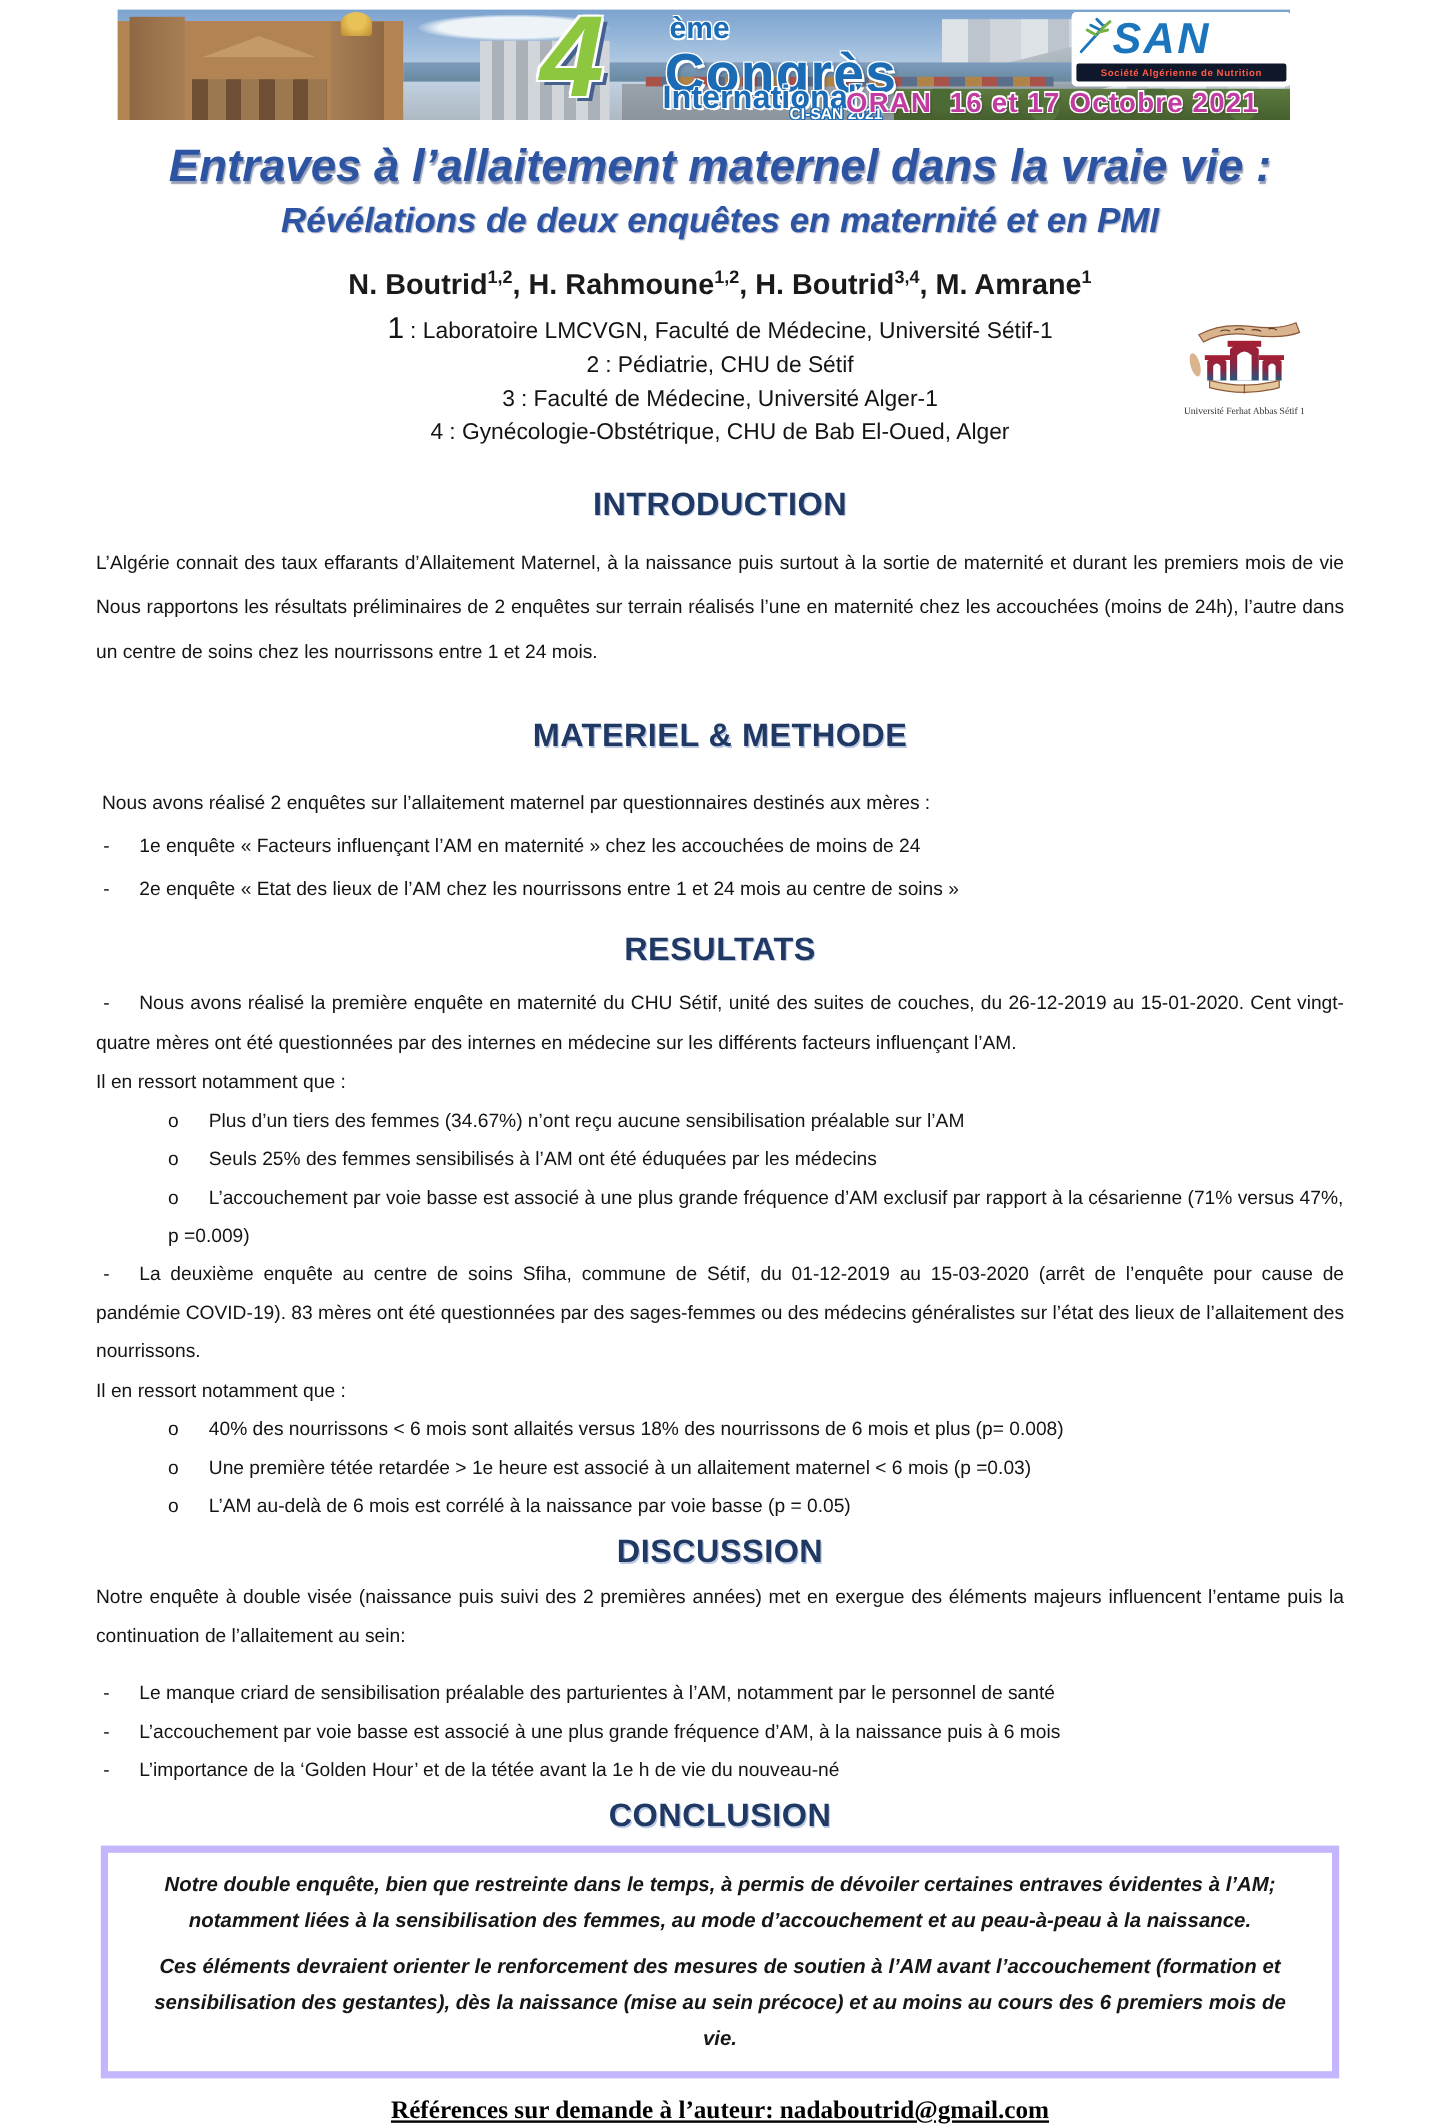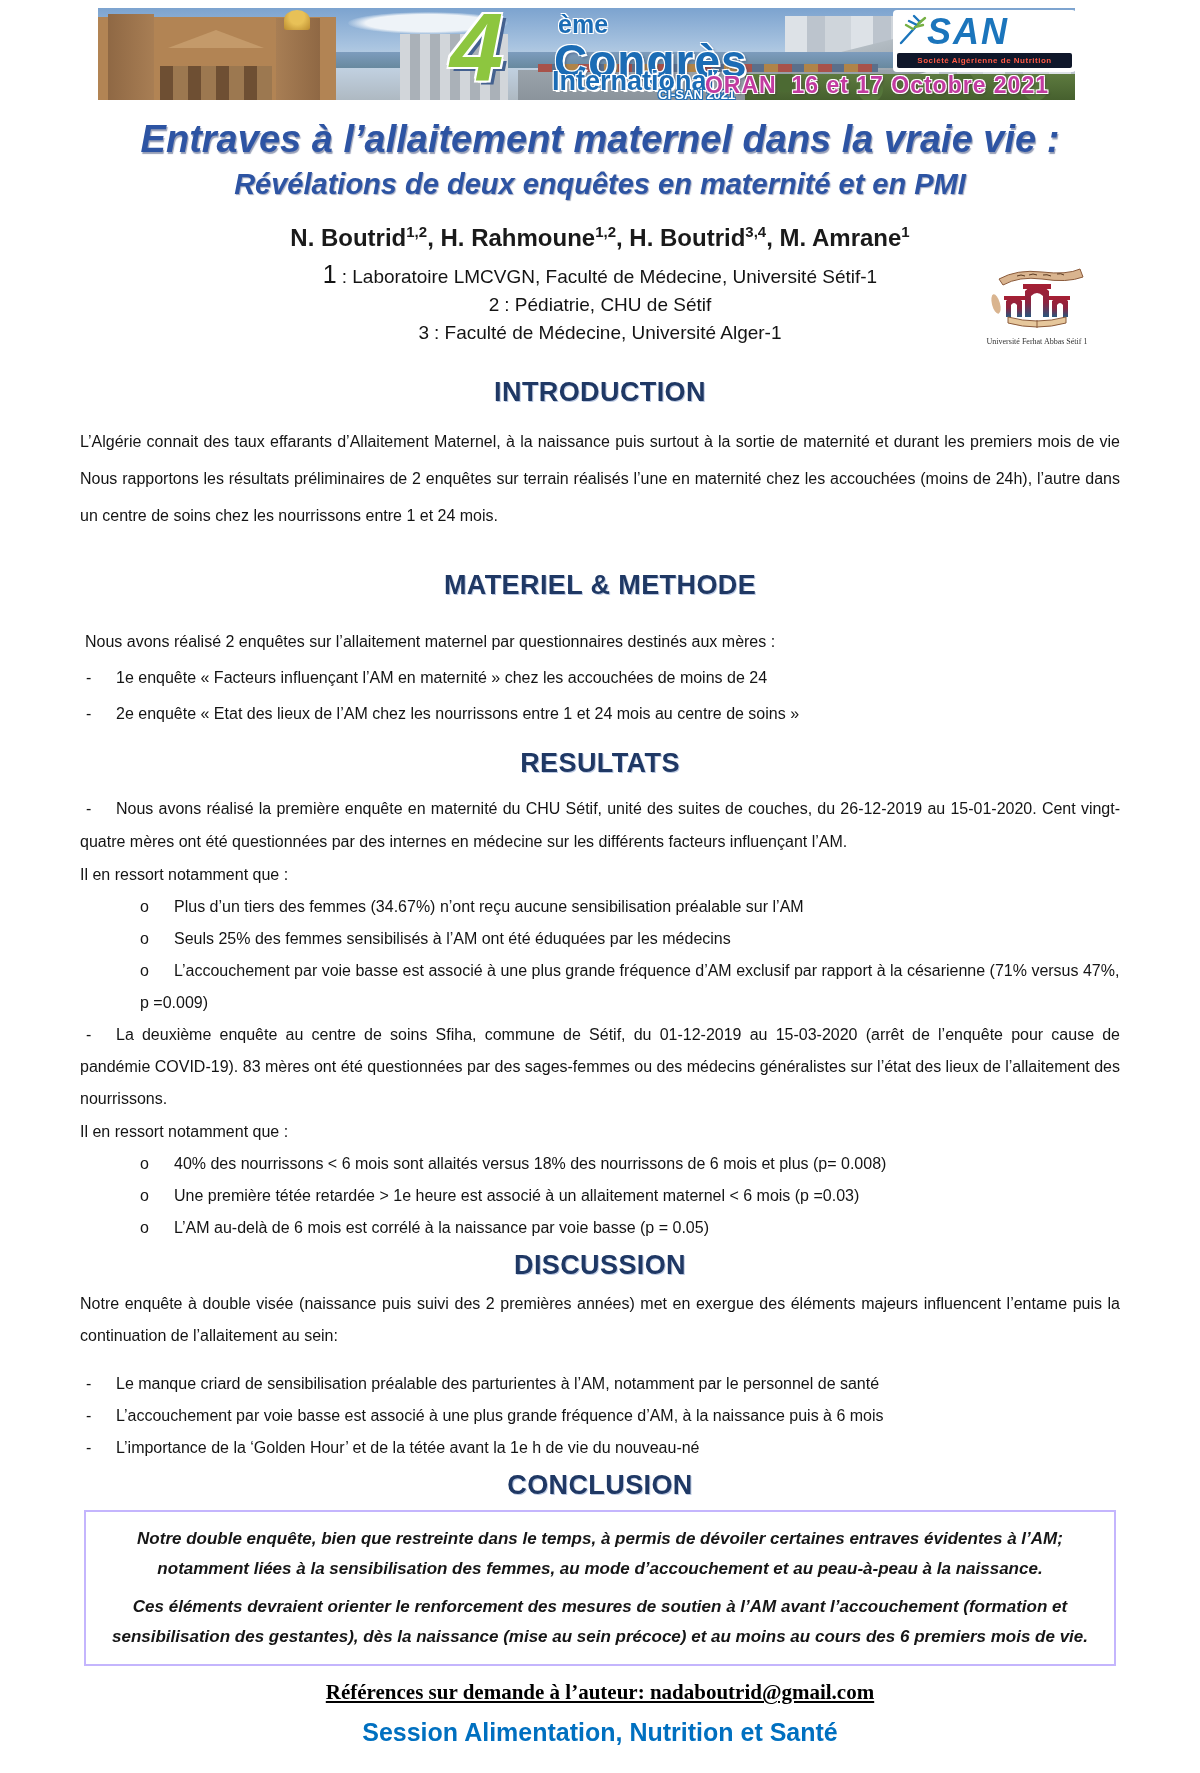--- a/index.html
+++ b/index.html
@@ -207,6 +207,7 @@
       <div><span class="aff-num big">1</span><span>: Laboratoire LMCVGN, Faculté de Médecine, Université Sétif-1</span></div>
       <div><span class="aff-num">2</span><span>: Pédiatrie, CHU de Sétif</span></div>
       <div><span class="aff-num">3</span><span>: Faculté de Médecine, Université Alger-1</span></div>
+      <div><span class="aff-num">4</span><span>: Gynécologie-Obstétrique, CHU de Bab El-Oued, Alger</span></div>
     </div>
 
     <h3 class="sec-h h-intro">INTRODUCTION</h3>

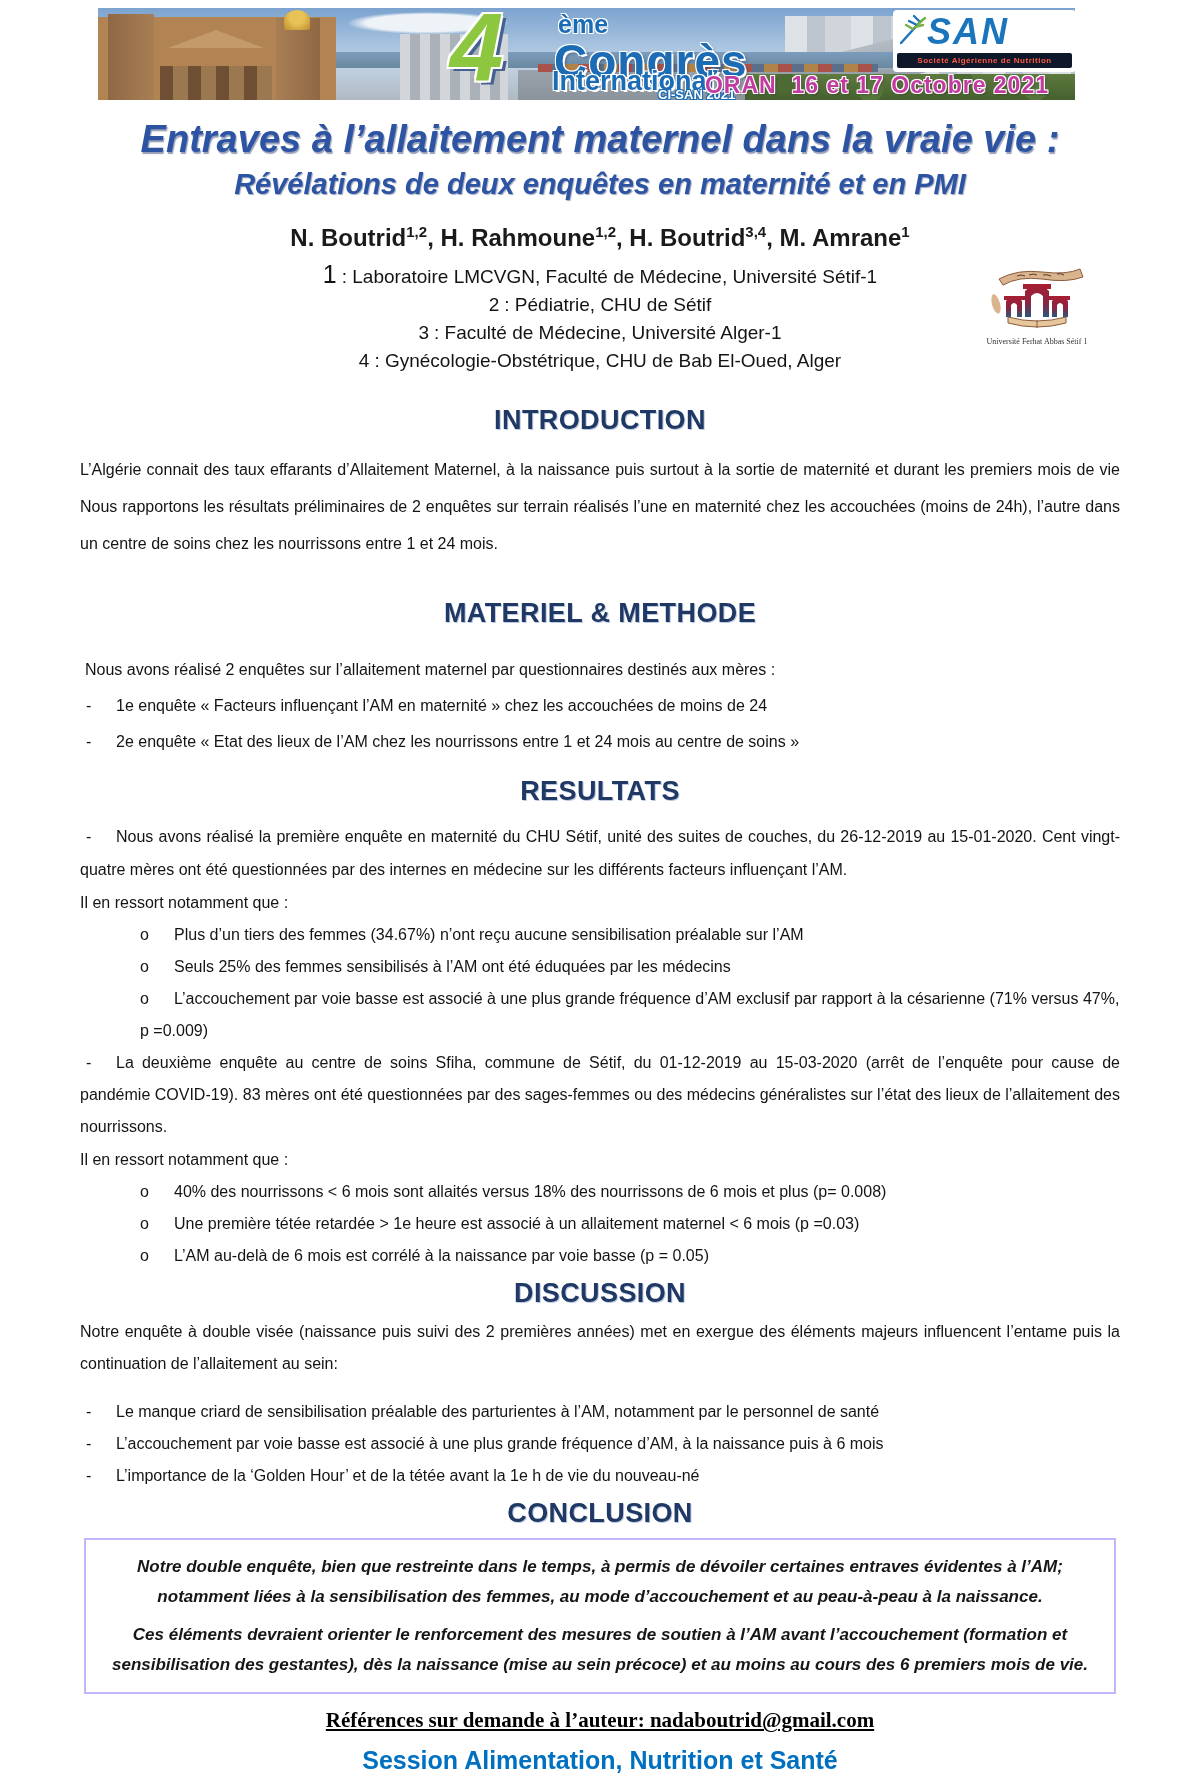--- a/index.html
+++ b/index.html
@@ -110,7 +110,7 @@
   .disc-p { margin-top:6px; line-height:32px; text-align:justify; }
   .drow.sm { line-height:32px; }
   .h-conc { margin-top:4px; }
-  .conc-box { margin:8px 4px 0; border:2px solid #c4b5fd; padding:12px 26px; }
+  .conc-box { margin:8px 4px 0; border:6px solid #c4b5fd; padding:12px 26px; }
   .conc-box p { margin:0; text-align:center; font-size:17px; font-weight:bold; font-style:italic; line-height:30px; color:#161616; }
   .conc-box p + p { margin-top:8px; }
   .refs { margin-top:14px; text-align:center; font-family:"Liberation Serif",serif; font-weight:bold; font-size:21px;

